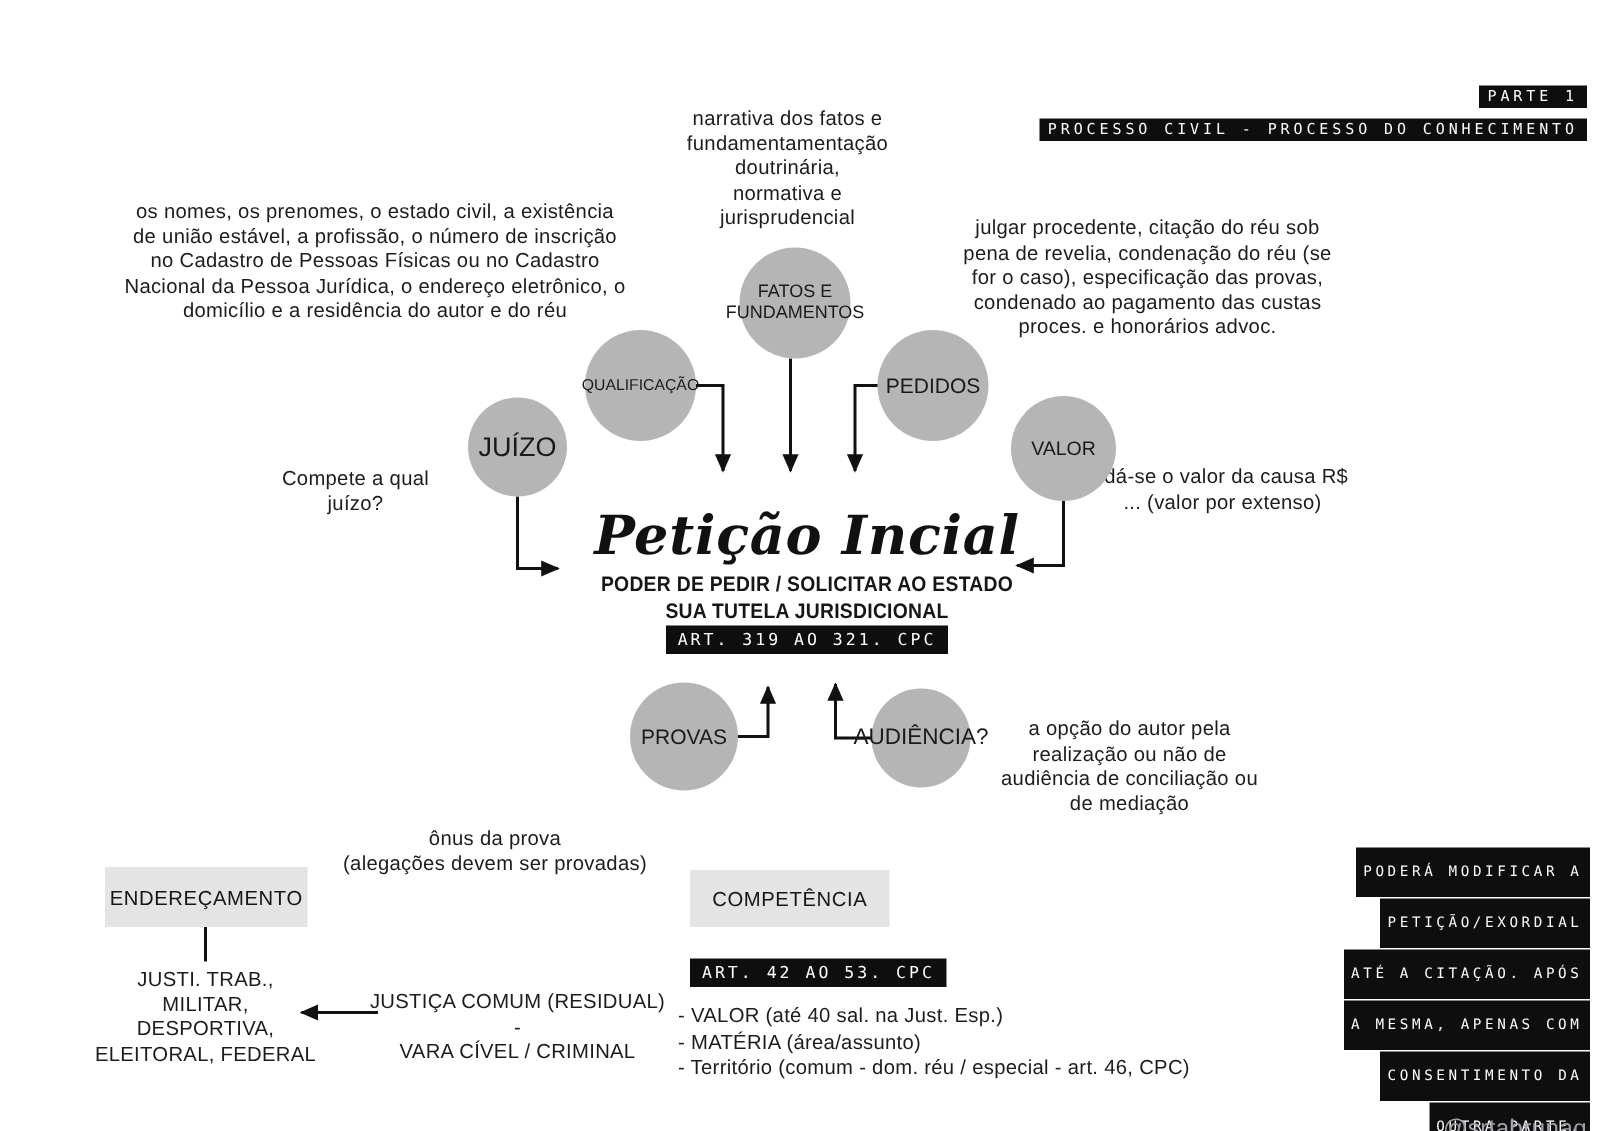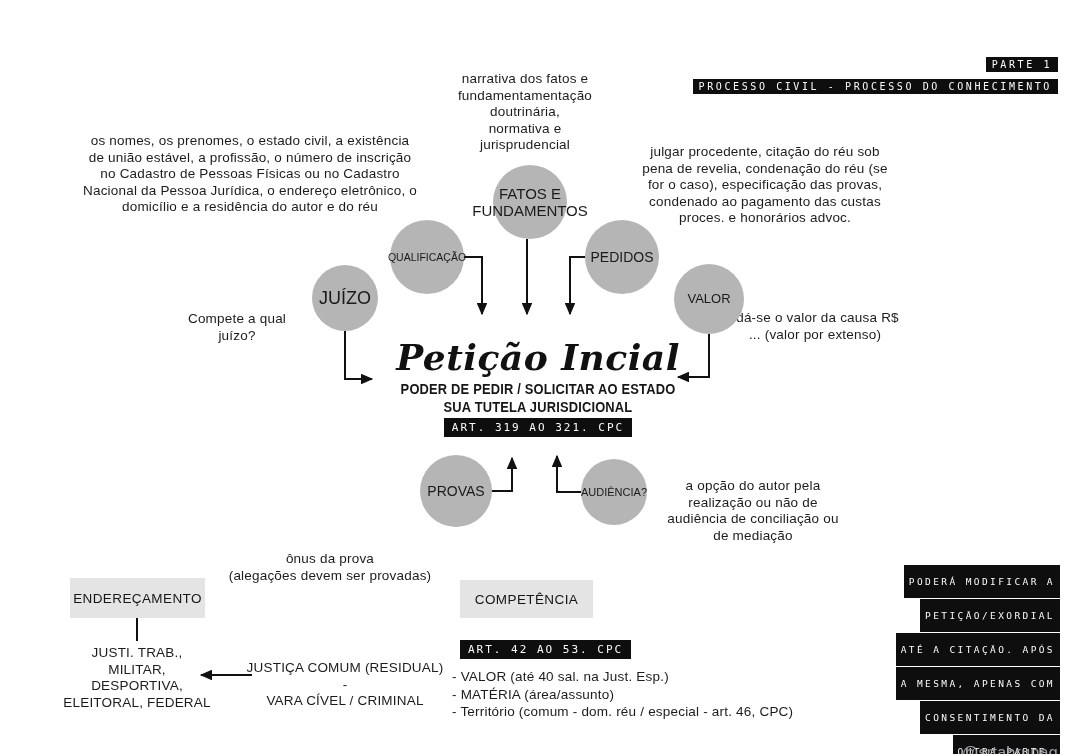--- a/index.html
+++ b/index.html
@@ -111,7 +111,7 @@
 audiência de conciliação ou
 de mediação</div>
 
-  <div class="node pre" style="left:493px;top:165px;width:74px;height:74px;font-size:15px;">FATOS E
+  <div class="node pre" style="left:493px;top:165px;width:74px;height:74px;font-size:12px;">FATOS E
 FUNDAMENTOS</div>
 
   <div class="node" style="left:390px;top:220px;width:74px;height:74px;font-size:10.5px;">QUALIFICAÇÃO</div>

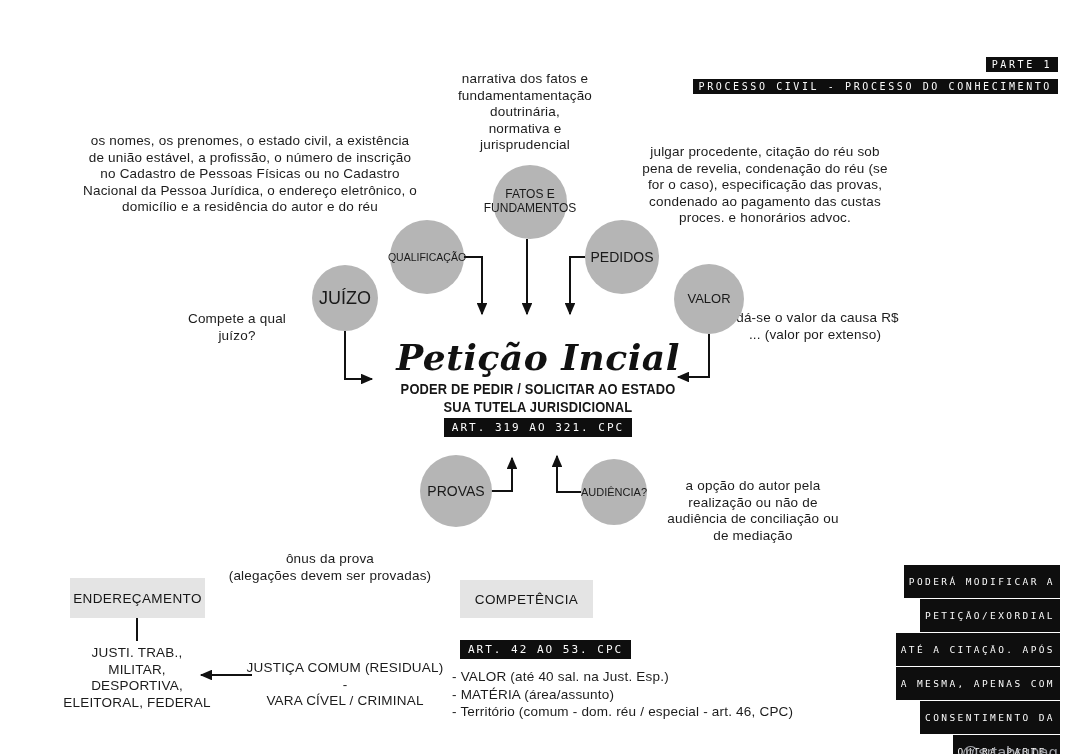--- a/index.html
+++ b/index.html
@@ -124,7 +124,7 @@
 
   <div class="node" style="left:420px;top:455px;width:72px;height:72px;font-size:14px;">PROVAS</div>
 
-  <div class="node" style="left:581px;top:459px;width:66px;height:66px;font-size:11px;">AUDIÊNCIA?</div>
+  <div class="node" style="left:581px;top:459px;width:66px;height:66px;font-size:15px;">AUDIÊNCIA?</div>
 
   <div class="abs script-title center-text" style="left:388px;top:336px;width:300px;">Petição Incial</div>
   <div class="abs subtitle pre center-text" style="left:388px;top:381px;width:300px;">PODER DE PEDIR / SOLICITAR AO ESTADO

